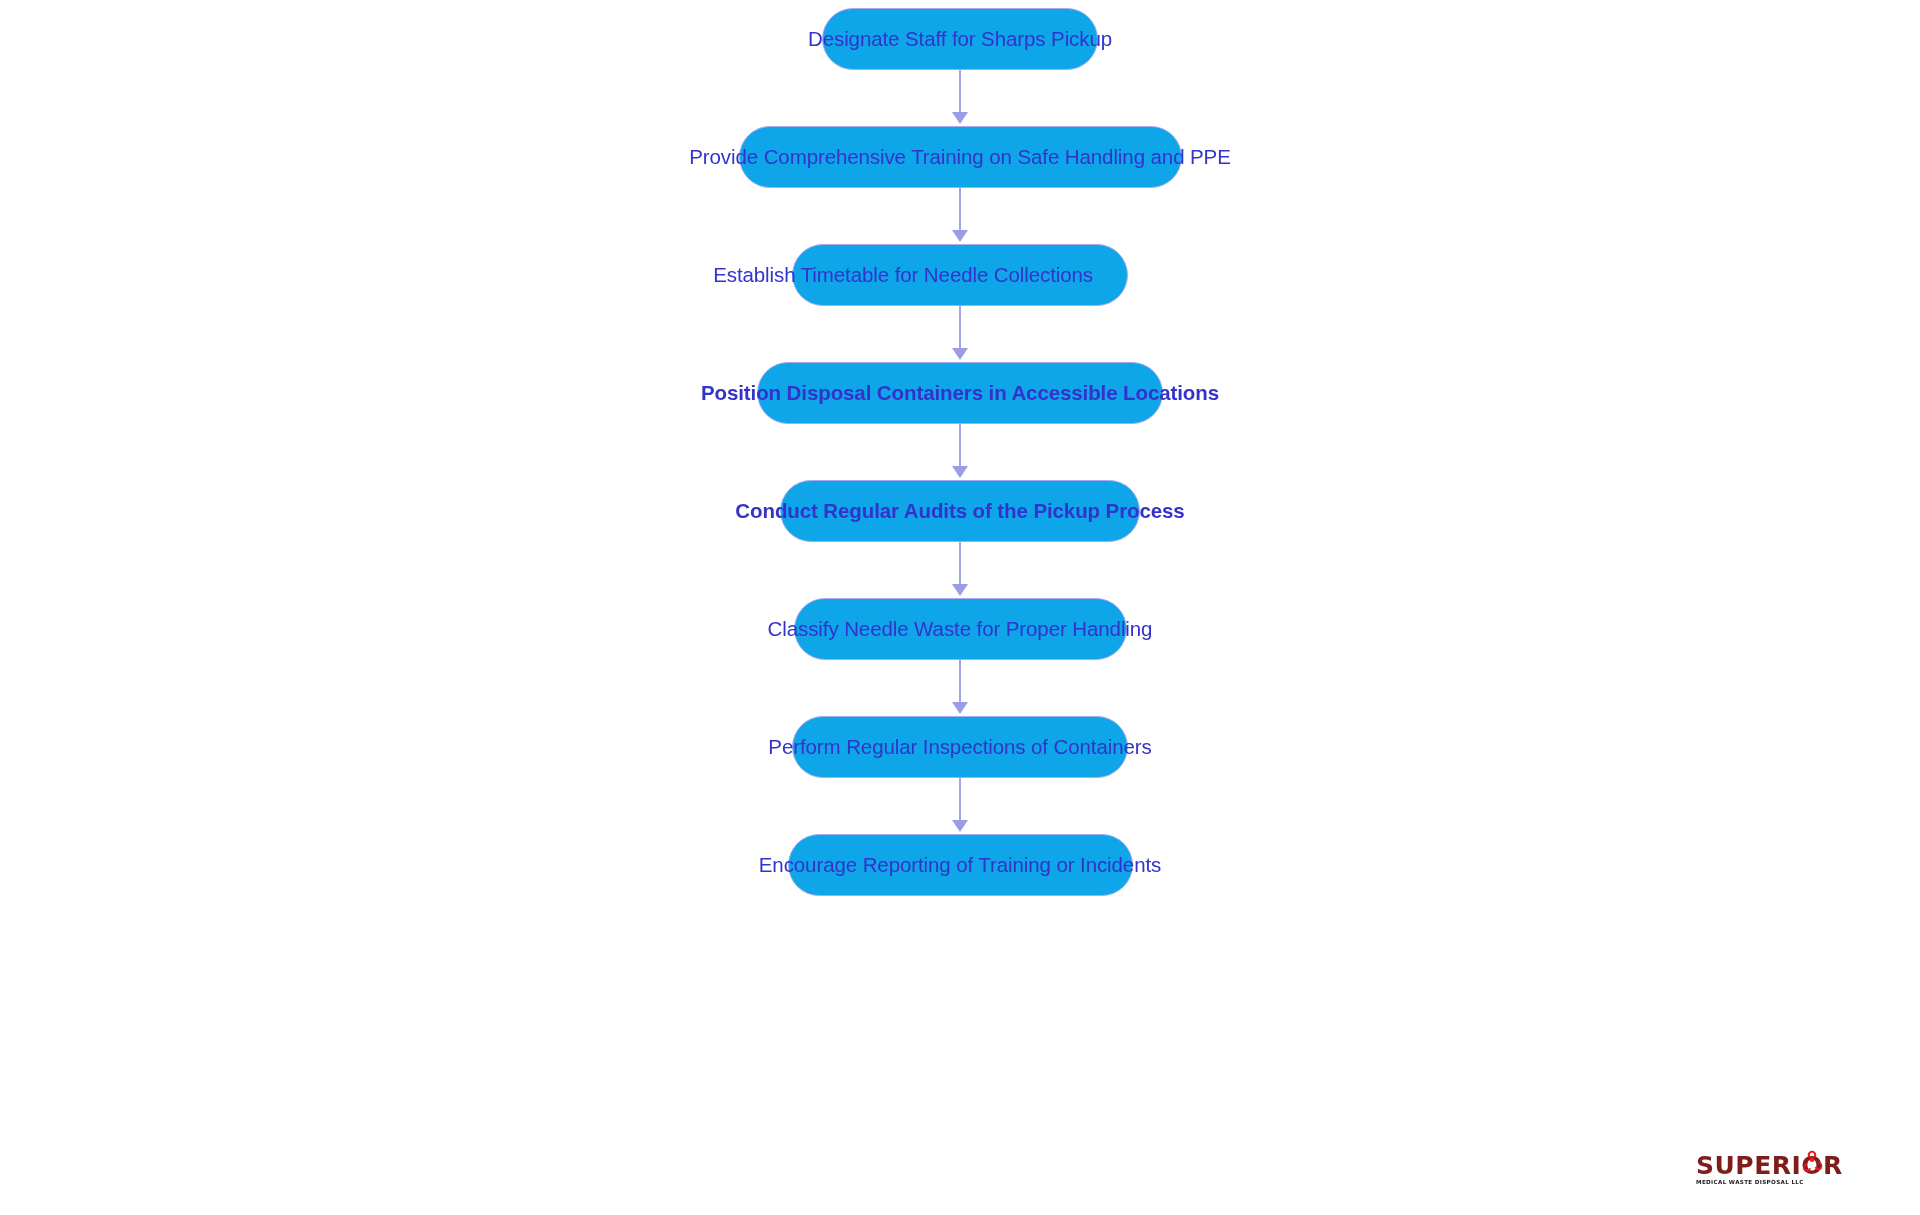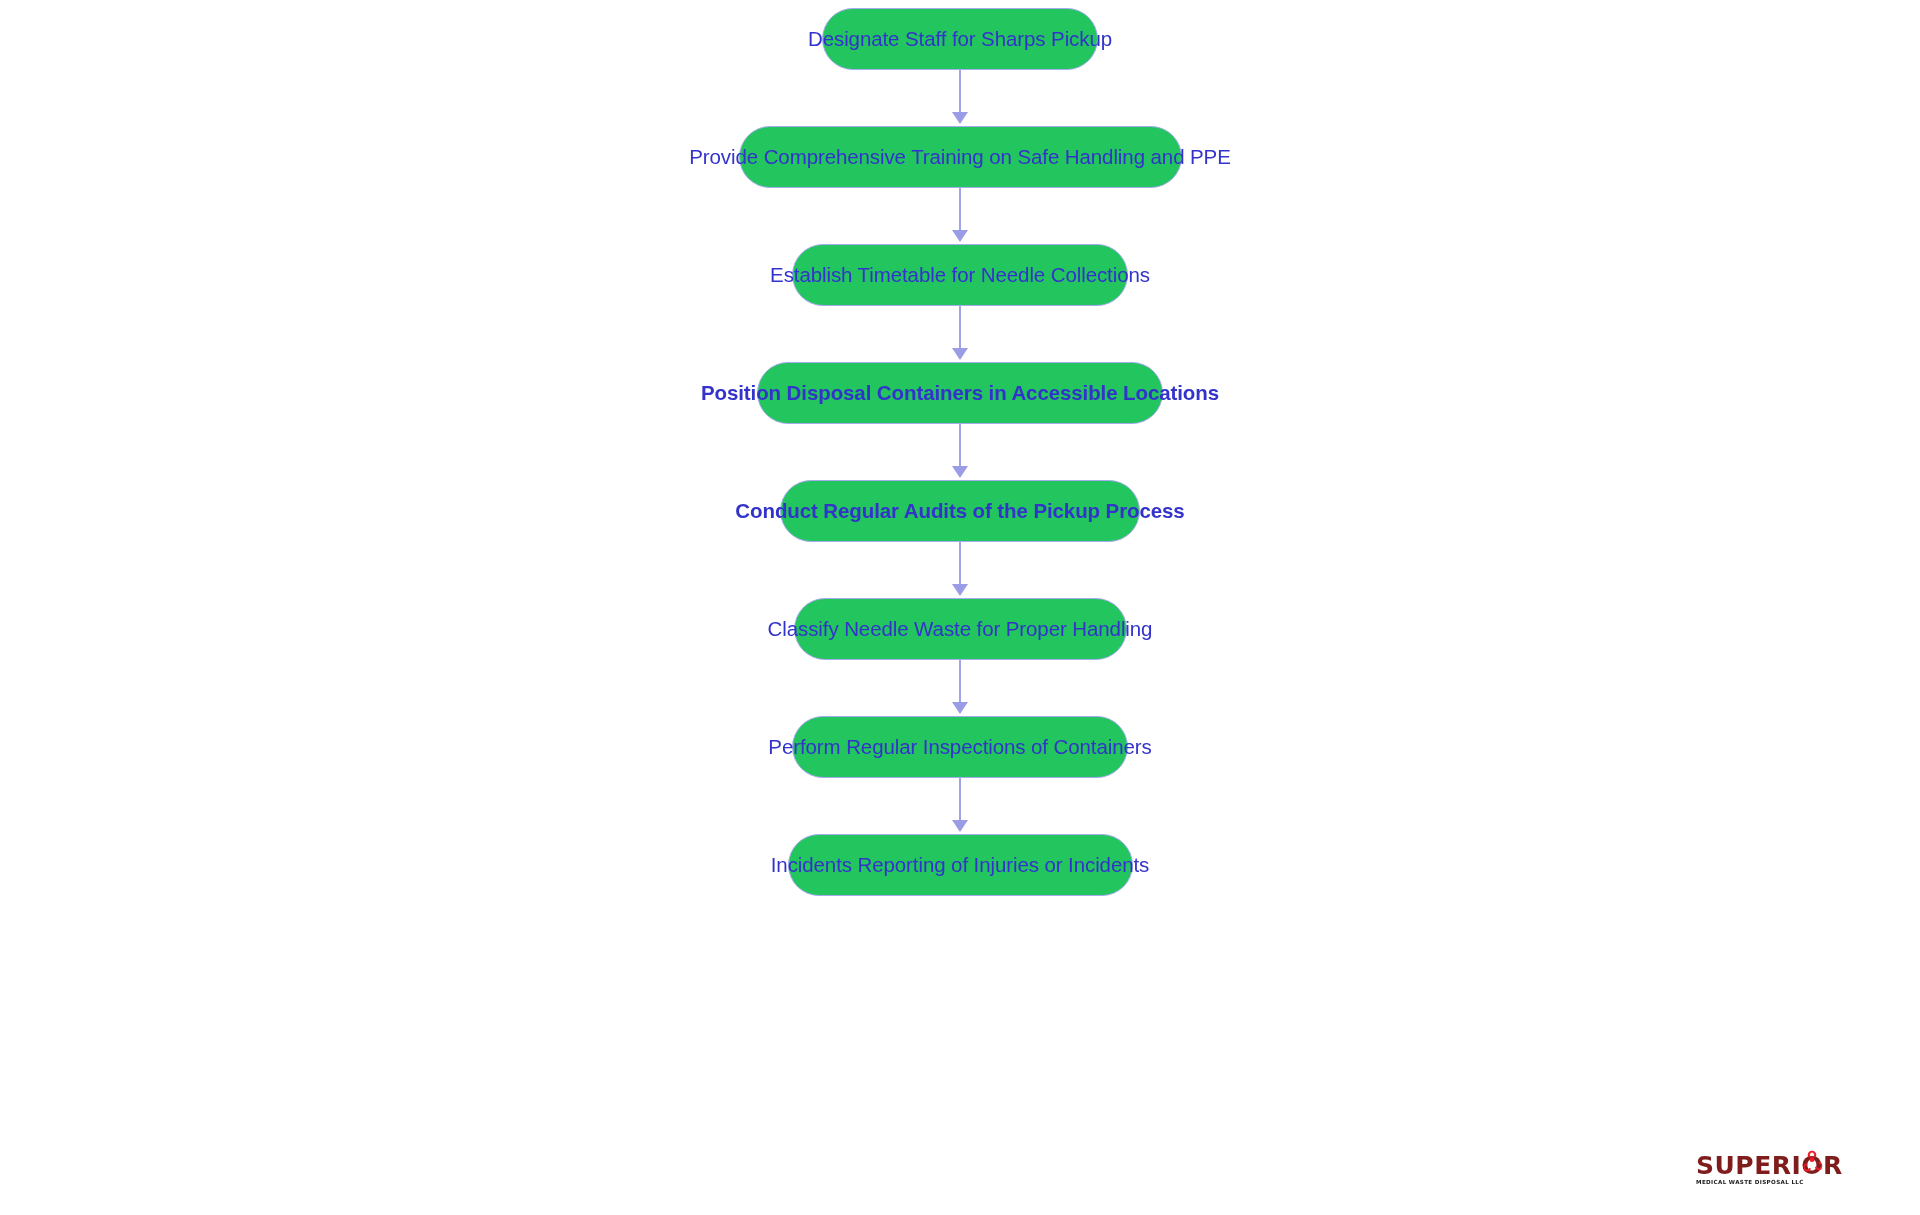--- a/index.html
+++ b/index.html
@@ -36,7 +36,7 @@
 
   .flow-node {
     box-sizing: border-box;
-    background: #22c55e;
+    background: #0ea5e9;
     border: 1.6px solid #a9abf0;
     border-radius: 999px;
     color: #3333cc;

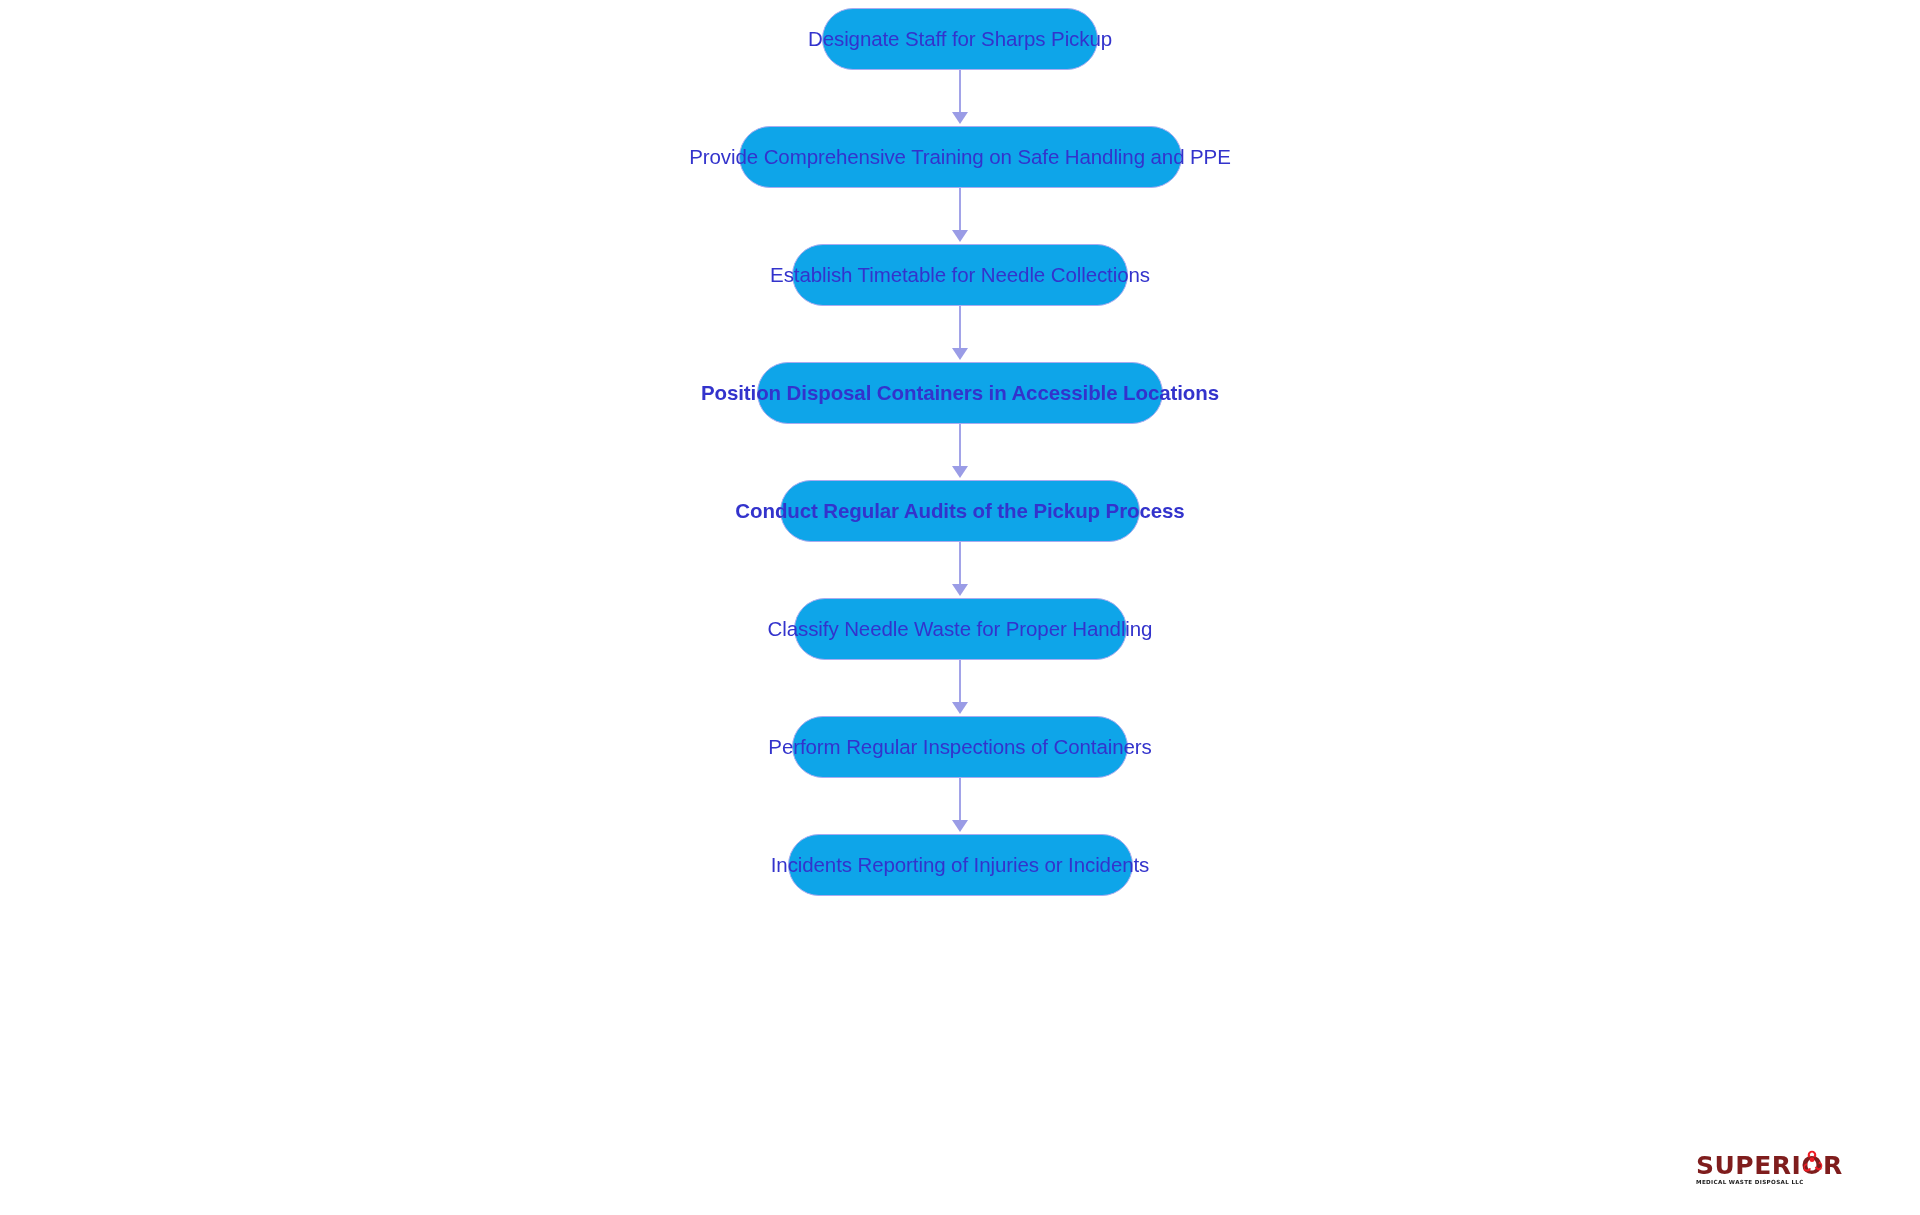--- a/index.html
+++ b/index.html
@@ -144,7 +144,7 @@
       <span class="conn-head"></span>
     </div>
 
-    <div class="flow-node" style="width:336px;">
+    <div class="flow-node" style="width:336px;justify-content:flex-end;">
       <span>Establish Timetable for Needle Collections</span>
     </div>
 

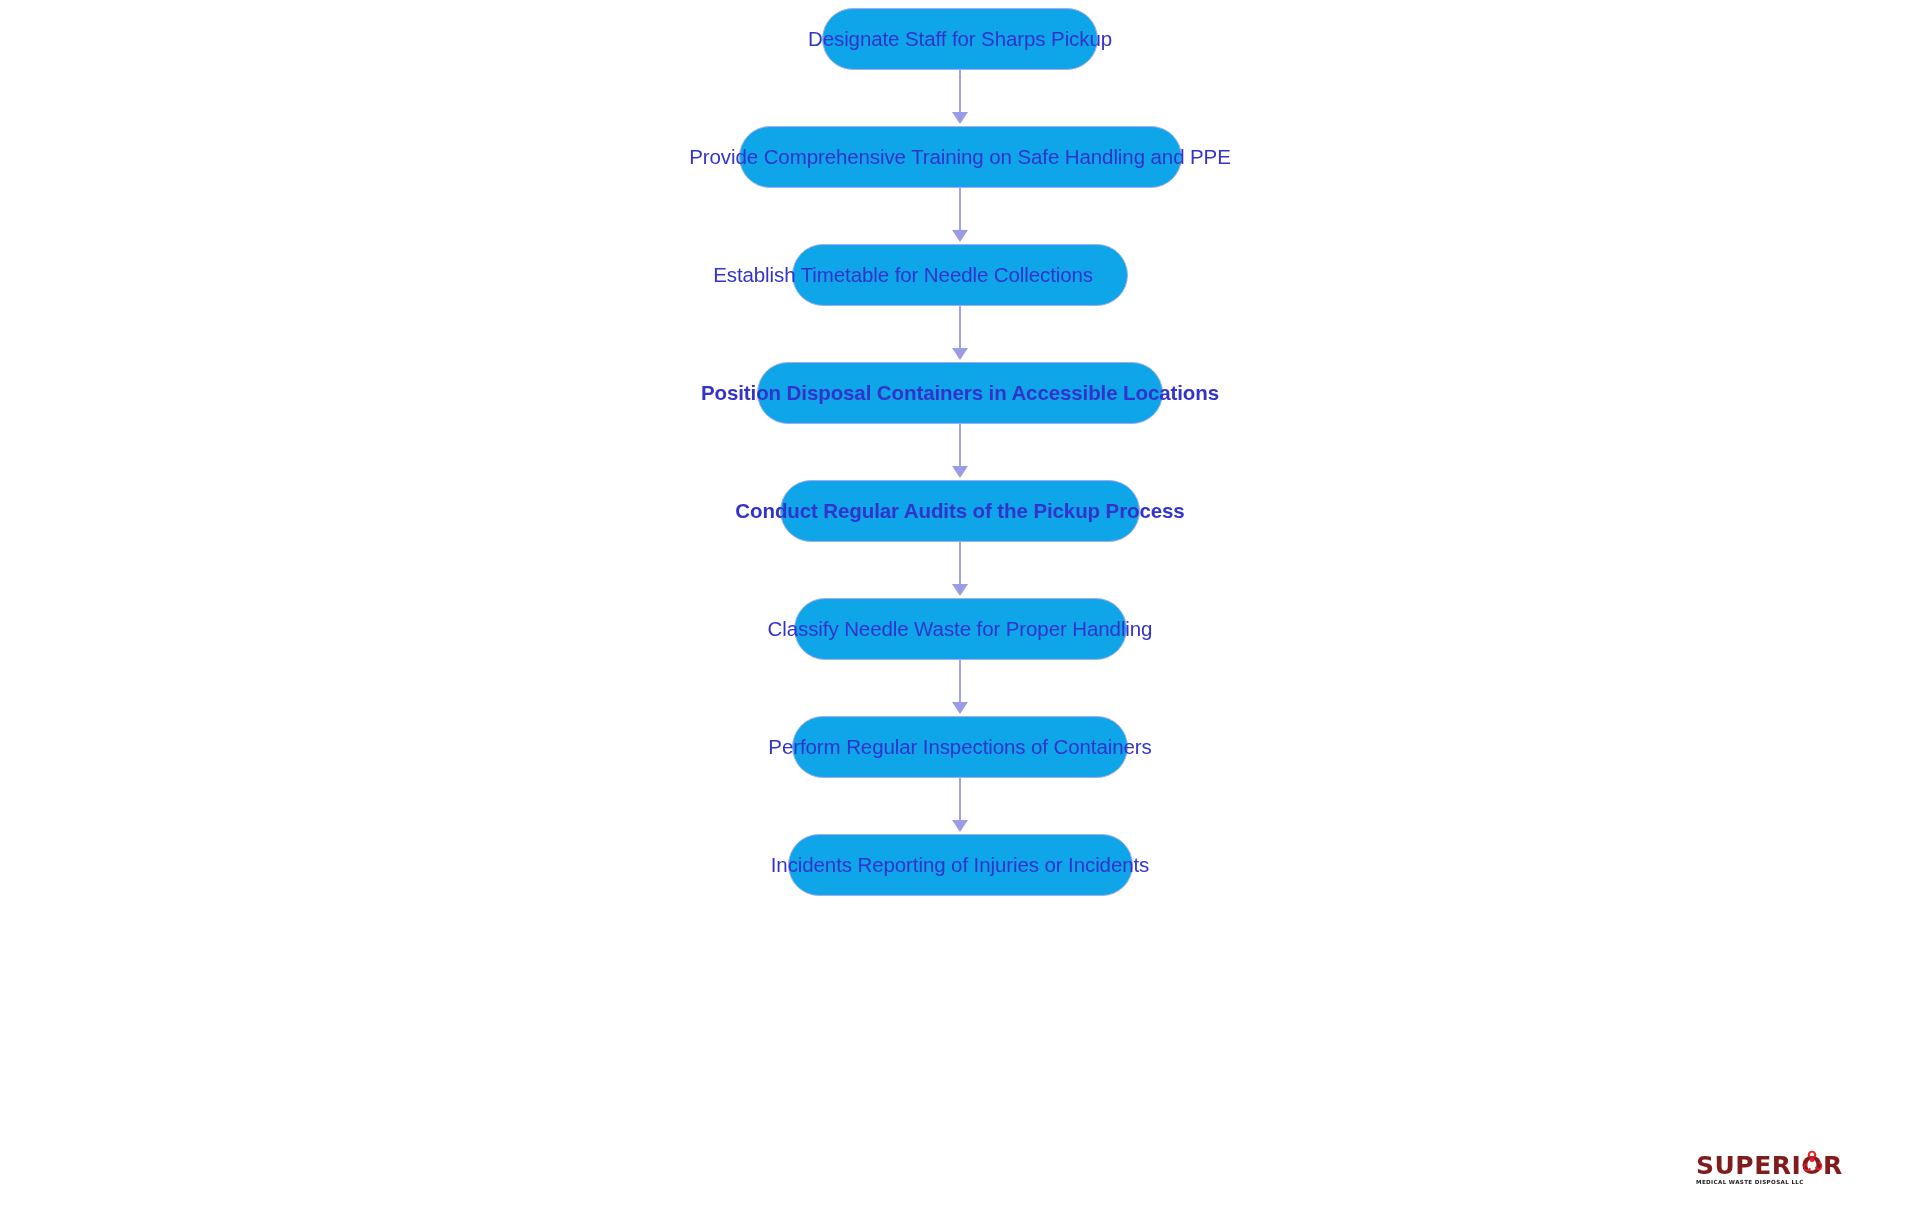--- a/index.html
+++ b/index.html
@@ -190,7 +190,7 @@
     </div>
 
     <div class="flow-node" style="width:345px;">
-      <span>Incidents Reporting of Injuries or Incidents</span>
+      <span>Encourage Reporting of Training or Incidents</span>
     </div>
 
   </div>

